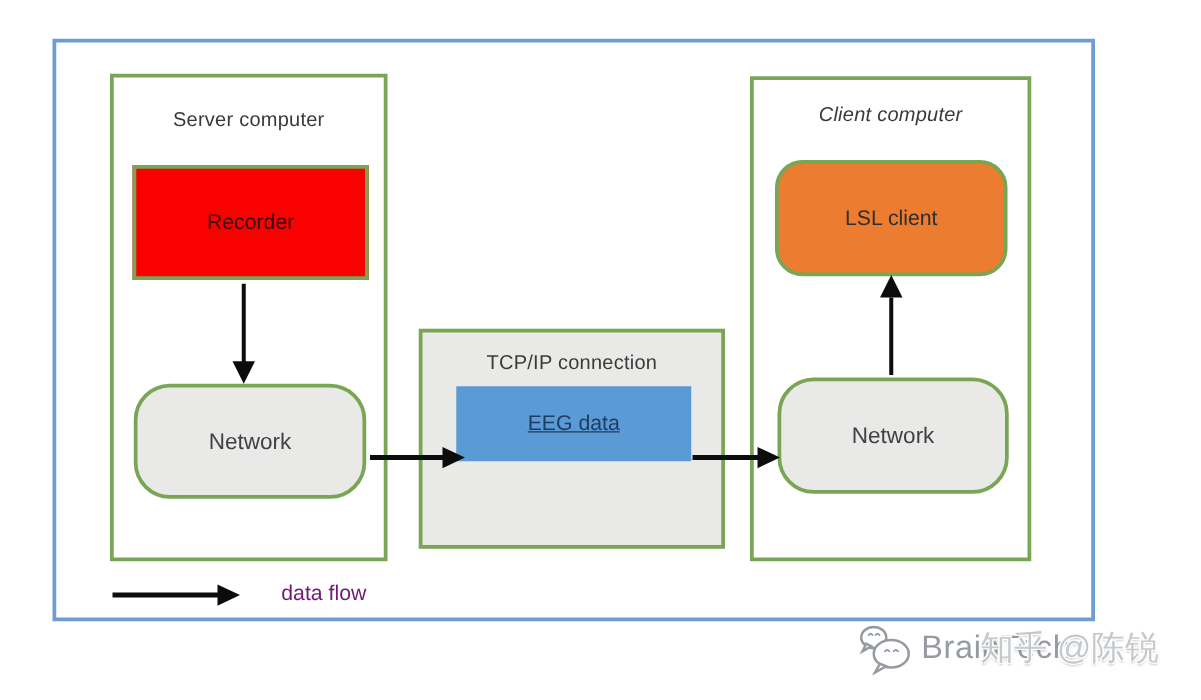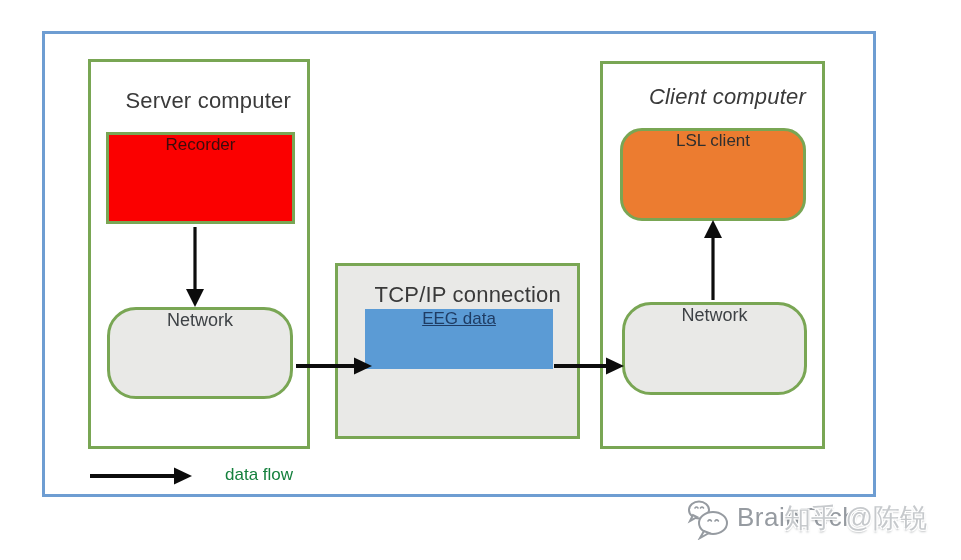--- a/index.html
+++ b/index.html
@@ -32,8 +32,8 @@
   .group-white{background:#ffffff;}
   .group-gray{background:var(--node-gray);}
   .group-title{
-    position:absolute;left:0;right:16px;text-align:right;
-    font-size:22px;color:var(--text-dark);letter-spacing:.2px;
+    position:absolute;left:0;right:0;text-align:center;
+    font-size:16px;color:var(--text-dark);letter-spacing:.2px;
   }
   .node{
     display:flex;align-items:flex-start;justify-content:center;

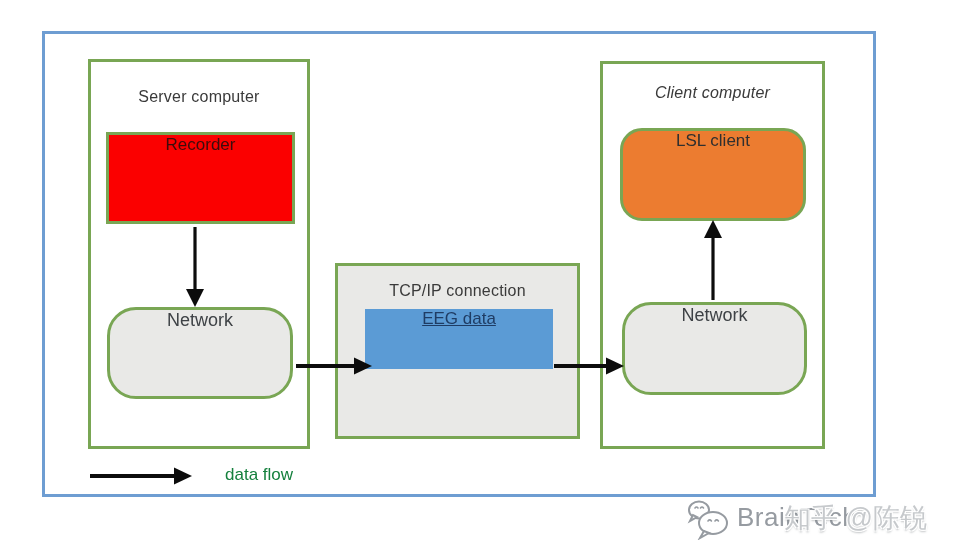--- a/index.html
+++ b/index.html
@@ -36,7 +36,7 @@
     font-size:16px;color:var(--text-dark);letter-spacing:.2px;
   }
   .node{
-    display:flex;align-items:flex-start;justify-content:center;
+    display:flex;align-items:center;justify-content:center;
     border:3px solid var(--group-border);
     font-size:17px;color:var(--text-dark);
   }

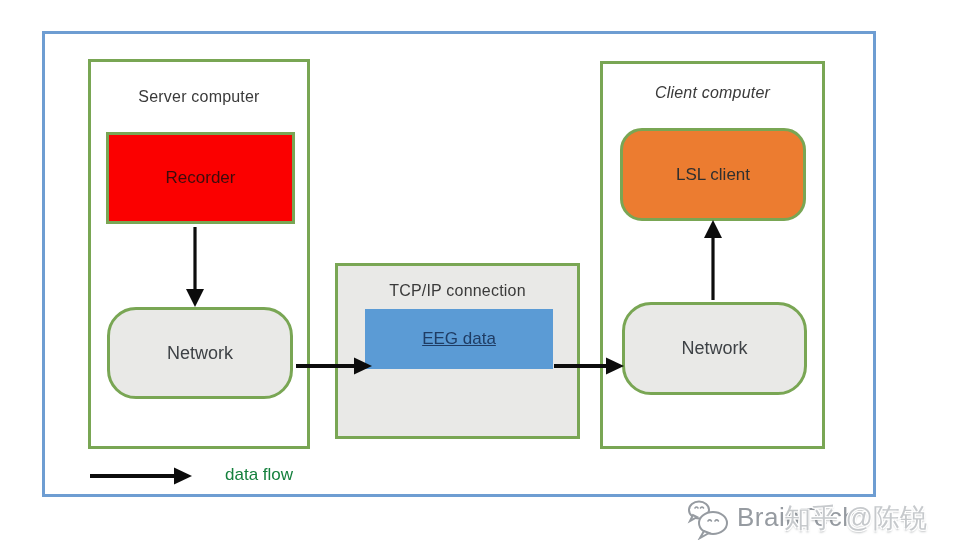--- a/index.html
+++ b/index.html
@@ -49,7 +49,7 @@
   .arrow-line-thin{stroke:var(--arrow);stroke-width:3.2;}
   .arrow-head{fill:var(--arrow);}
   .legend-label{
-    left:225px;top:465px;font-size:17px;color:#15803d;
+    left:225px;top:465px;font-size:17px;color:#701a75;
   }
   .watermark-brand{
     left:737px;top:502px;font-size:26px;color:var(--wm-dark);

